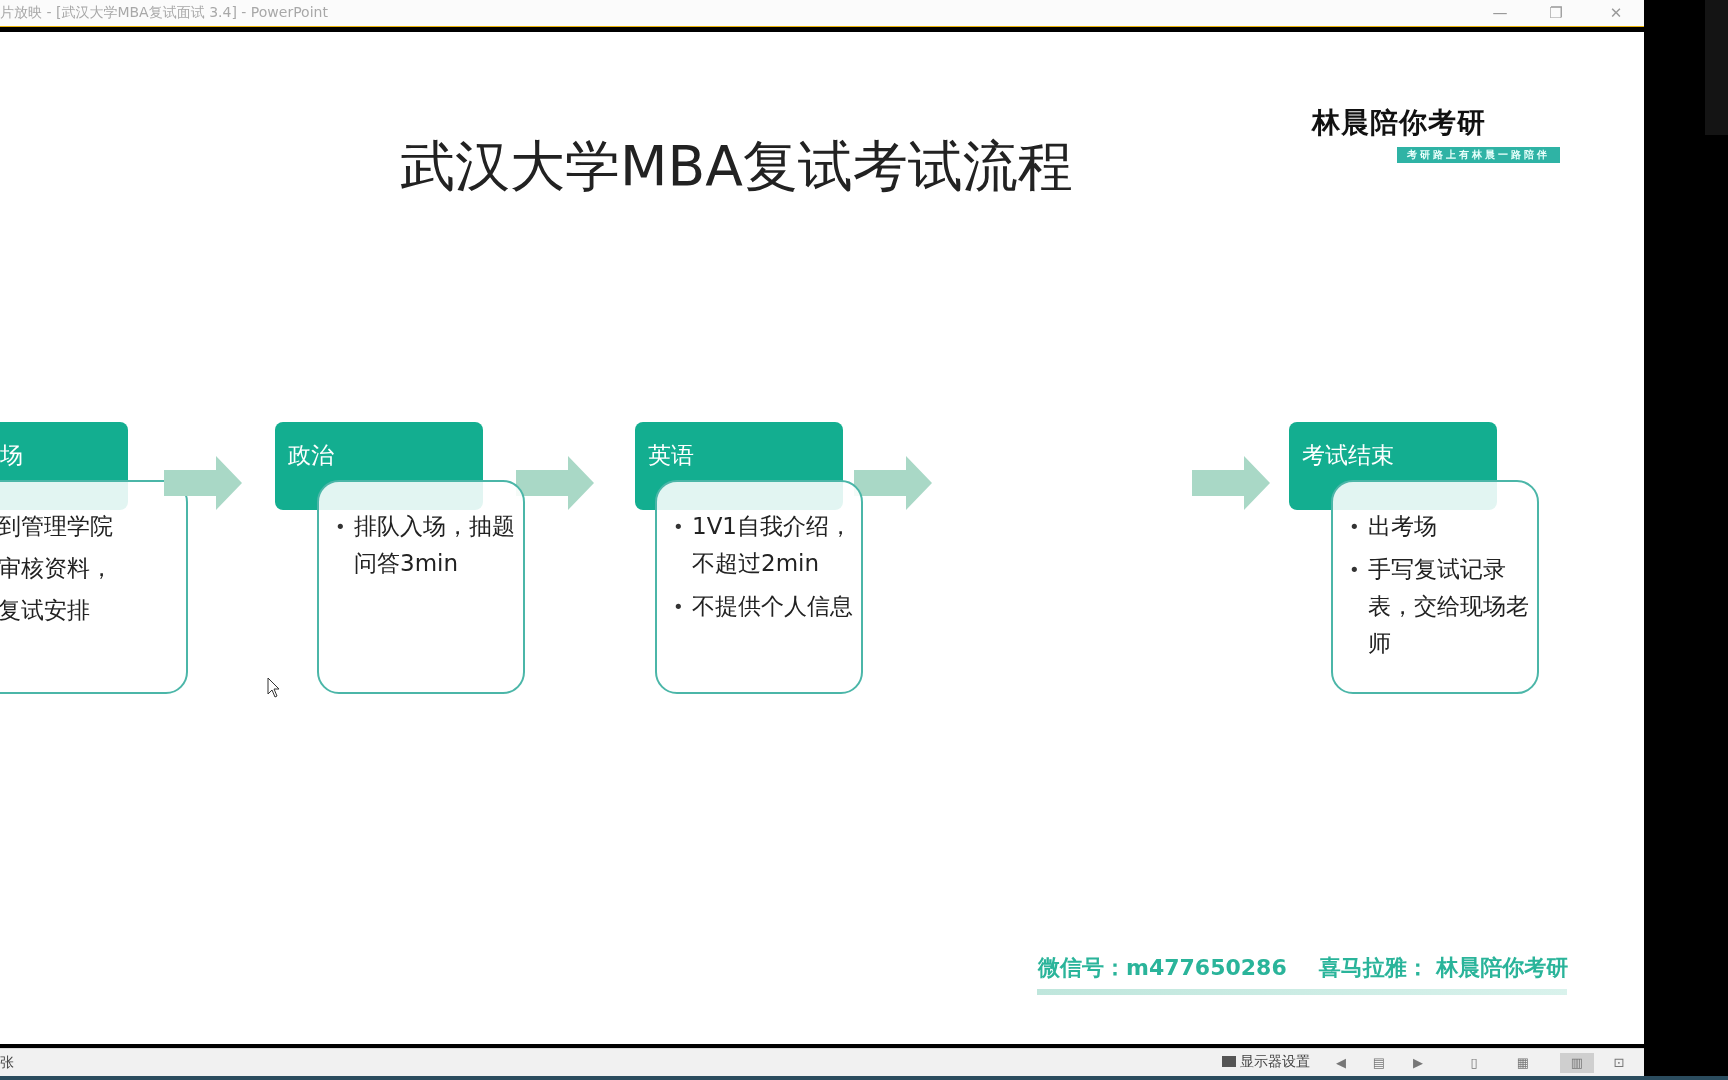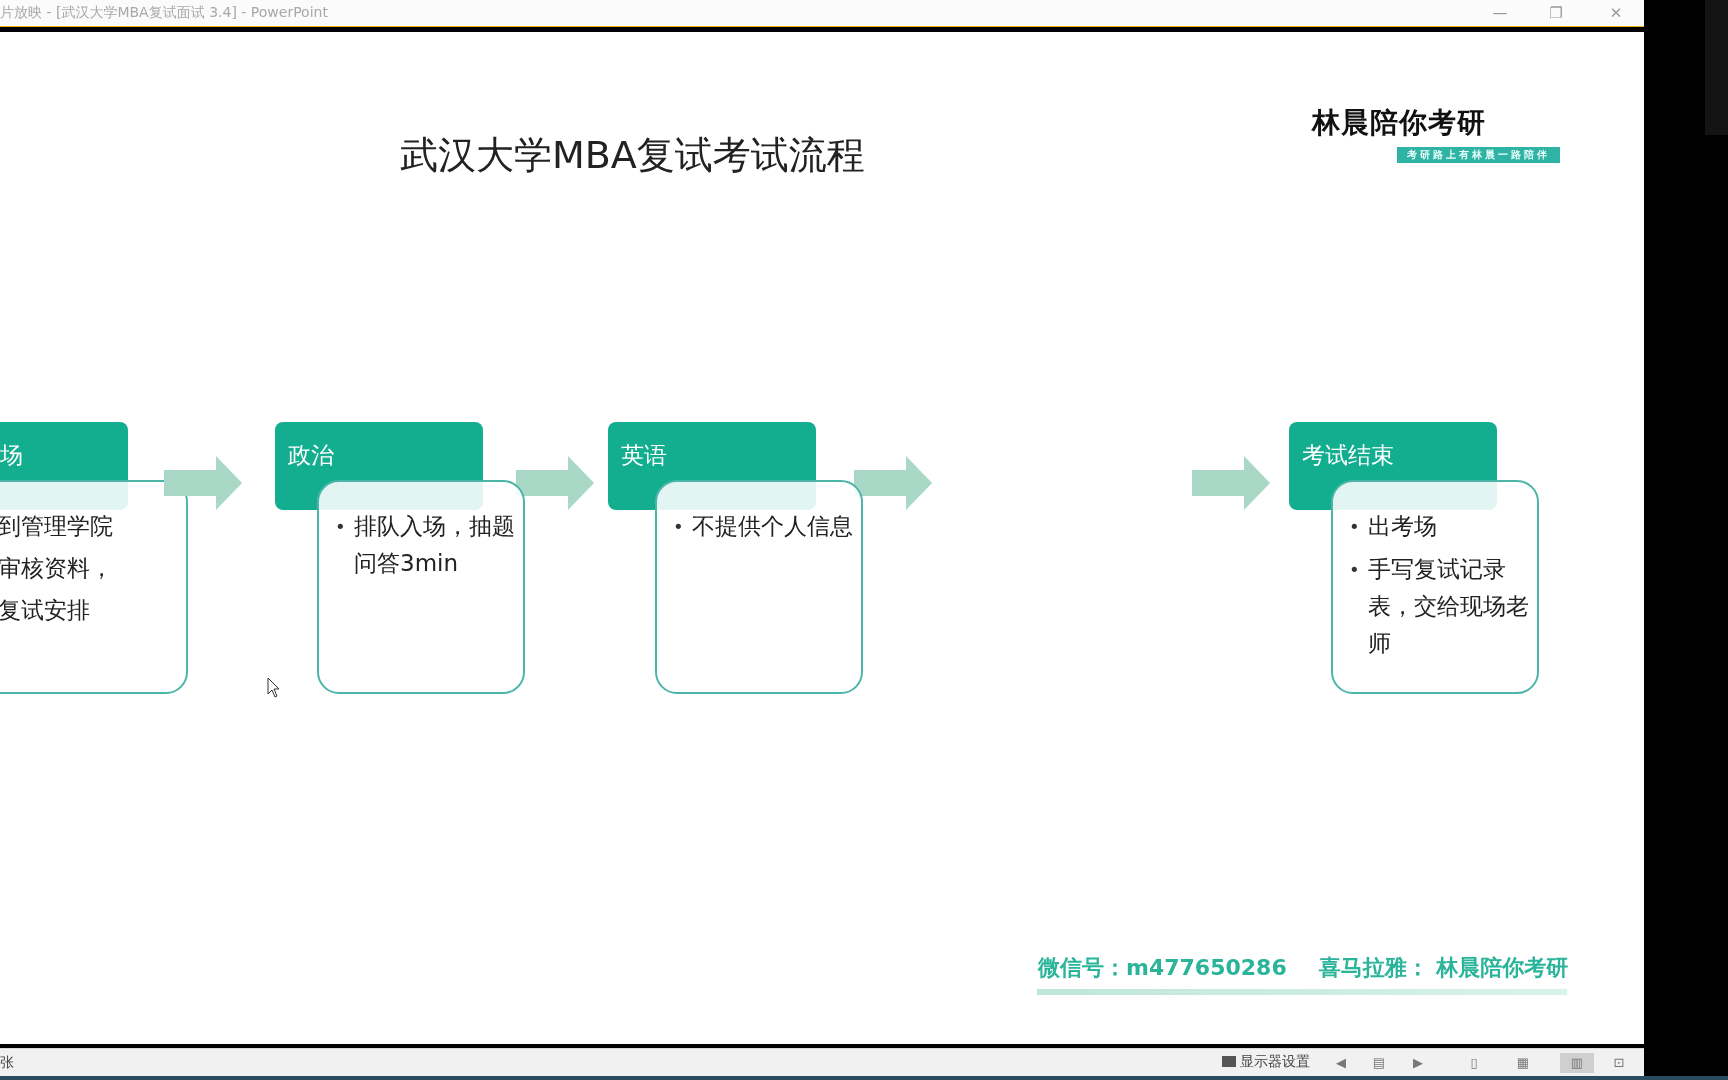--- a/index.html
+++ b/index.html
@@ -20,7 +20,7 @@
     position:absolute; left:0; top:32px; width:1644px; height:1012px; background:#fff; overflow:hidden;
   }
   .slide-title {
-    position:absolute; left:400px; top:98px; width:700px; font-size:38px; color:#222; white-space:nowrap; letter-spacing:0px;
+    position:absolute; left:400px; top:98px; width:700px; font-size:55px; color:#222; white-space:nowrap; letter-spacing:0px;
   }
   .logo-main {
     position:absolute; left:1312px; top:72px; font-size:28px; font-weight:bold; color:#111; white-space:nowrap; letter-spacing:1px;

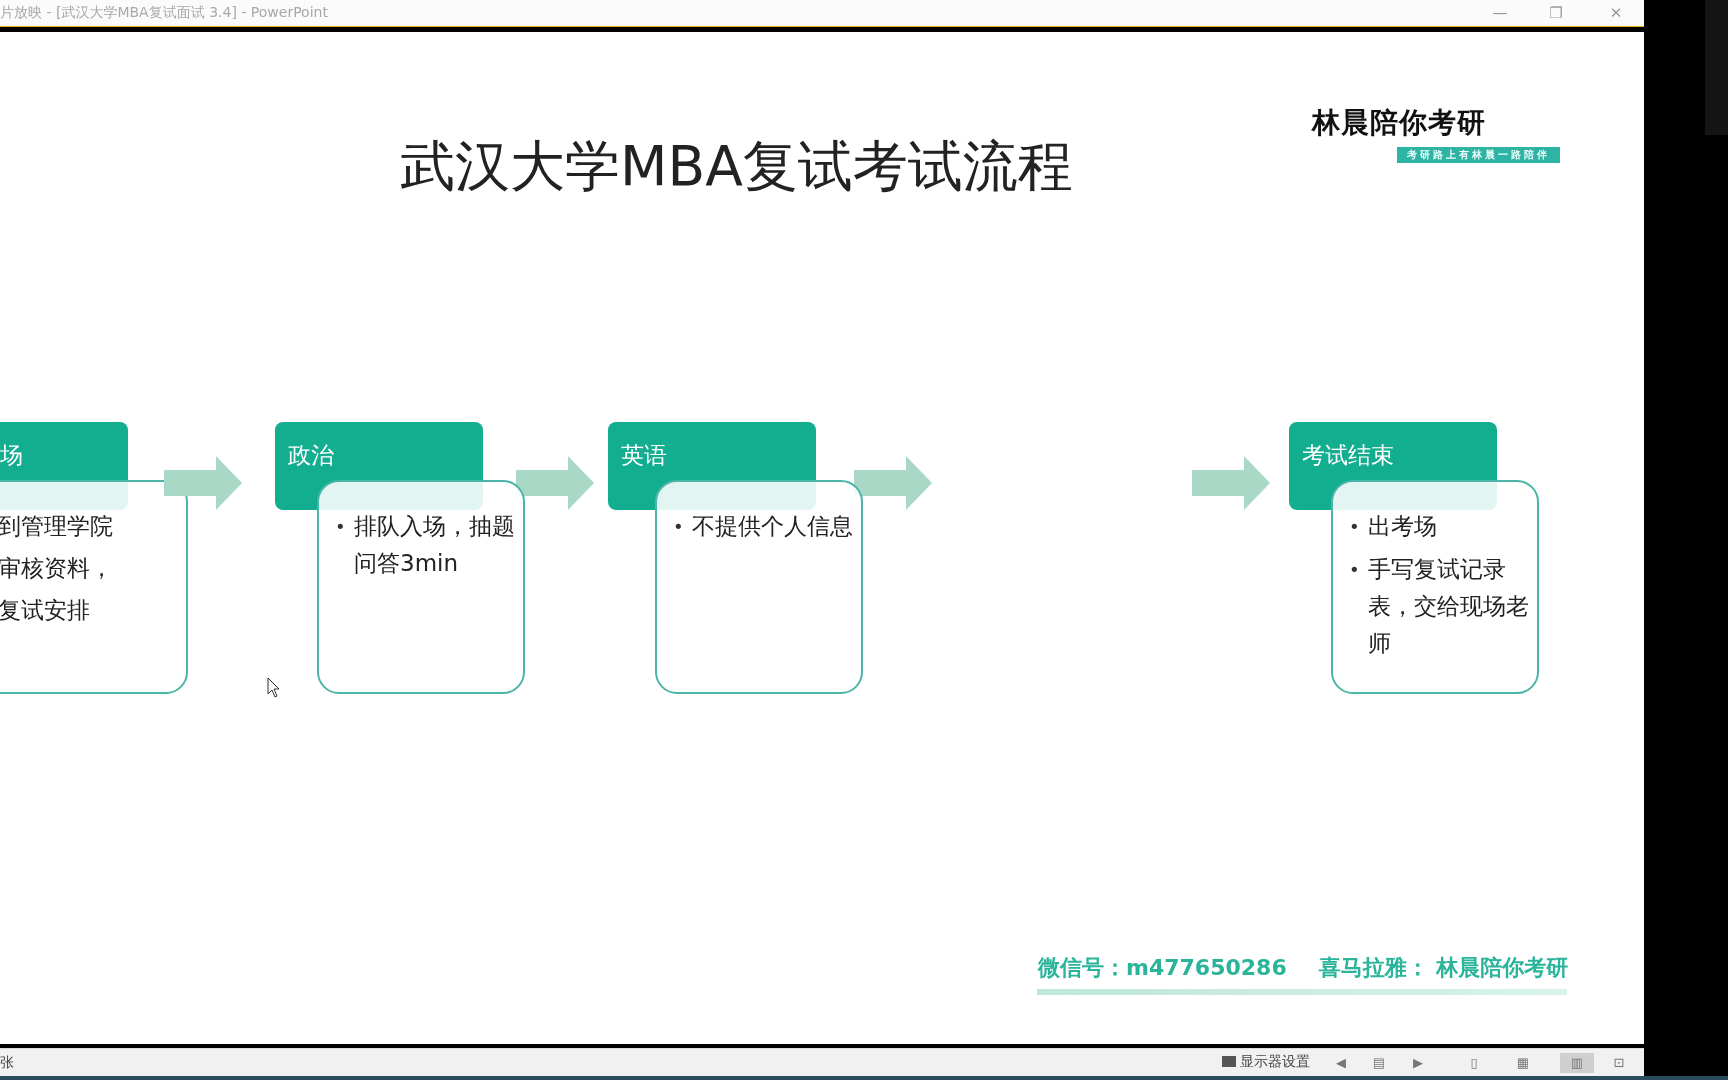--- a/index.html
+++ b/index.html
@@ -116,7 +116,7 @@
     </ul>
   </div>
 
-  <div class="step-head" style="left:608px;text-align:right;">
+  <div class="step-head" style="left:635px;text-align:right;">
     <span>英语</span>
   </div>
   <div class="step-body" style="left:655px;">

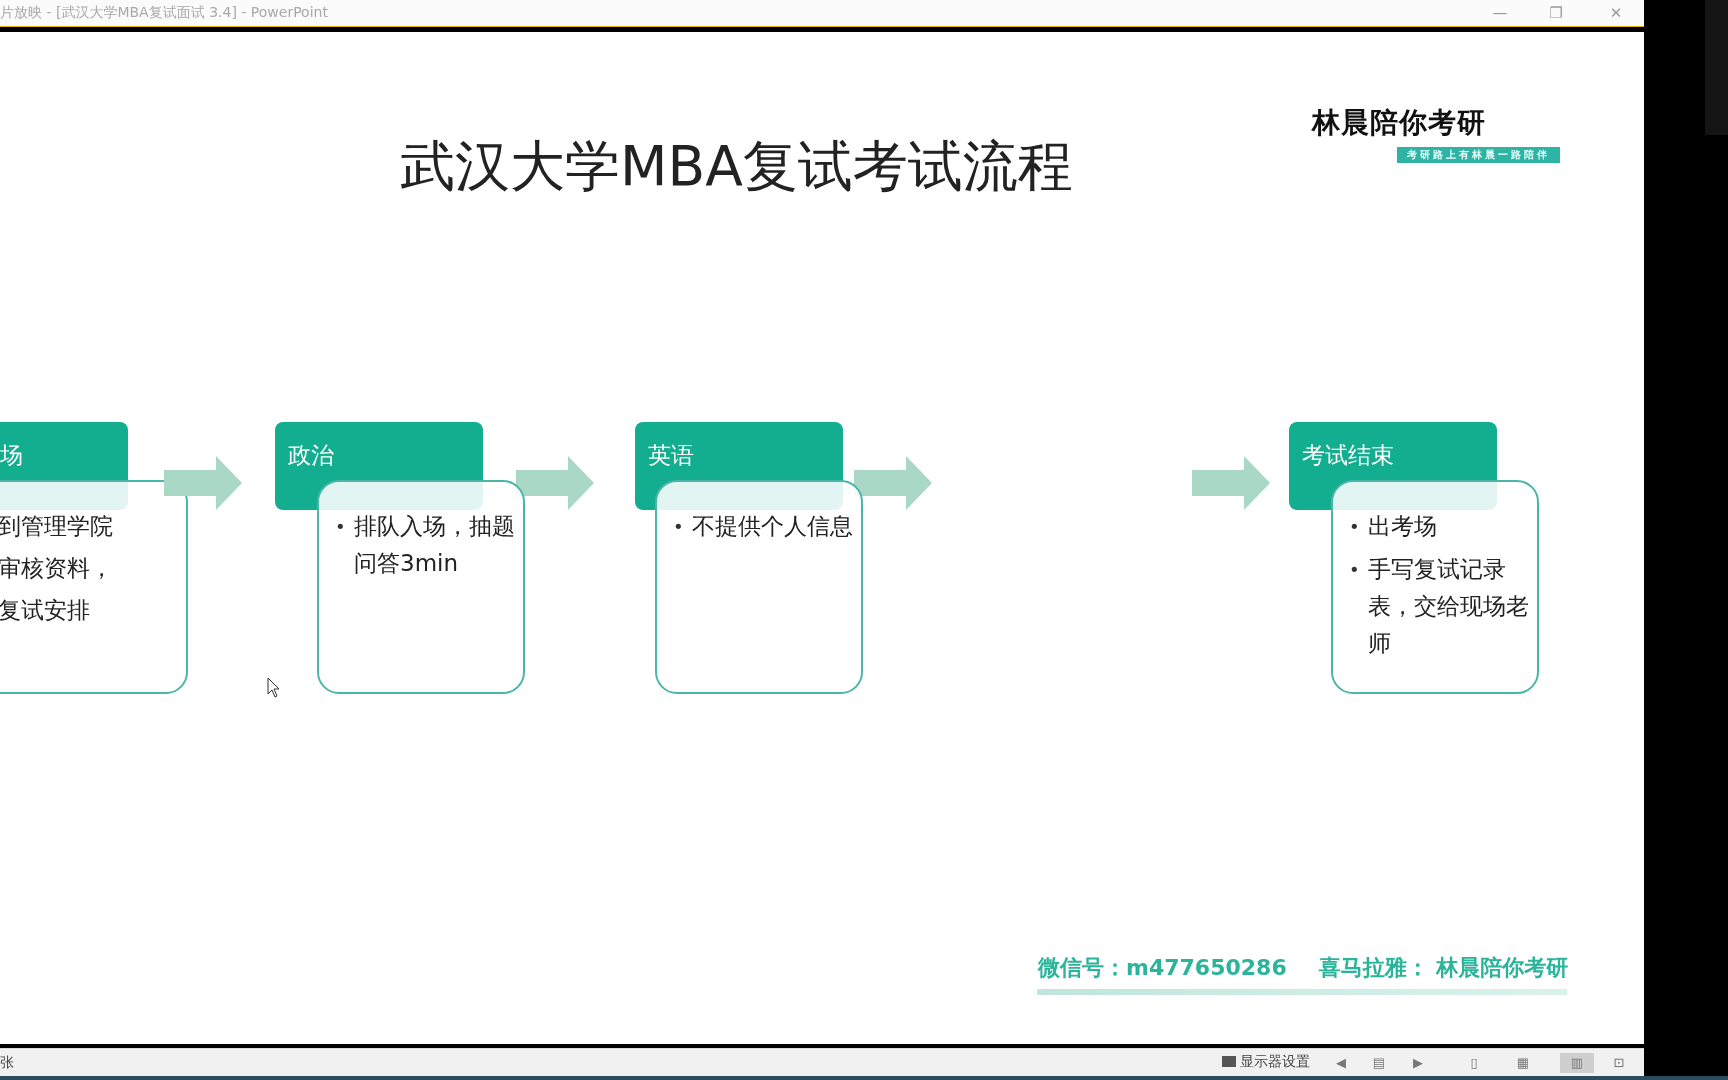--- a/index.html
+++ b/index.html
@@ -121,6 +121,7 @@
   </div>
   <div class="step-body" style="left:655px;">
     <ul>
+      <li>1V1自我介绍，不超过2min</li>
       <li>不提供个人信息</li>
     </ul>
   </div>

